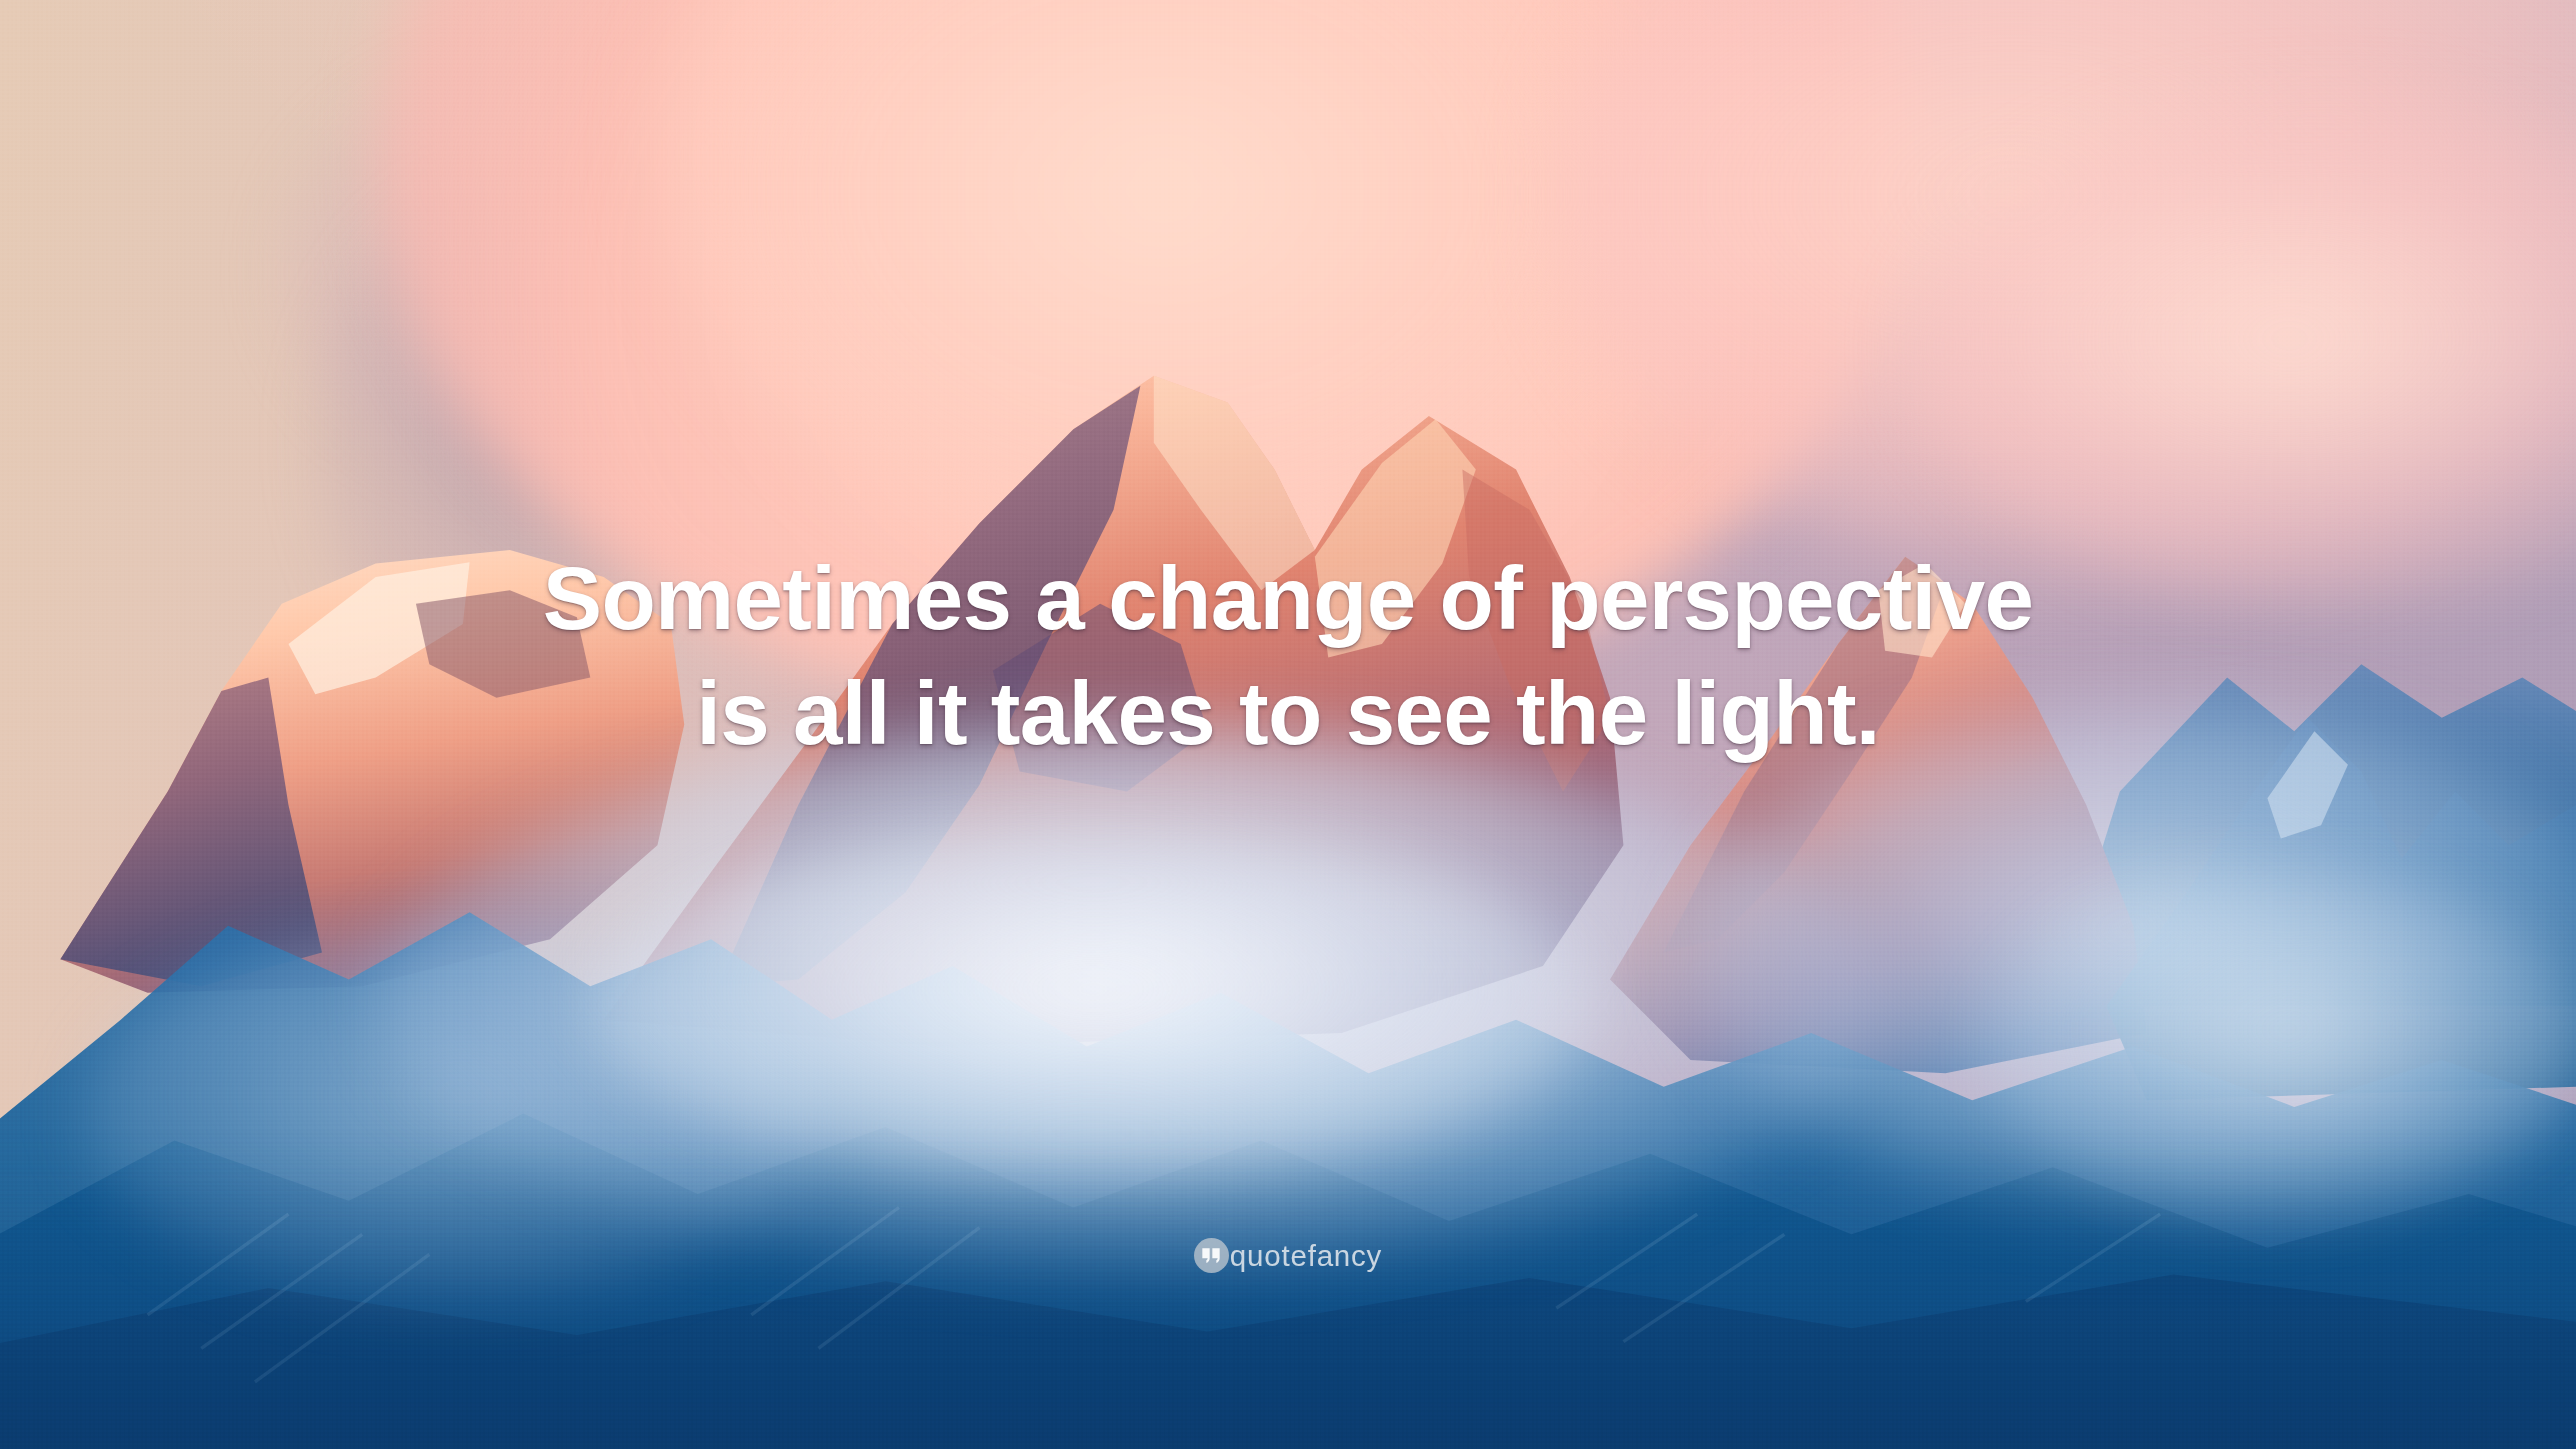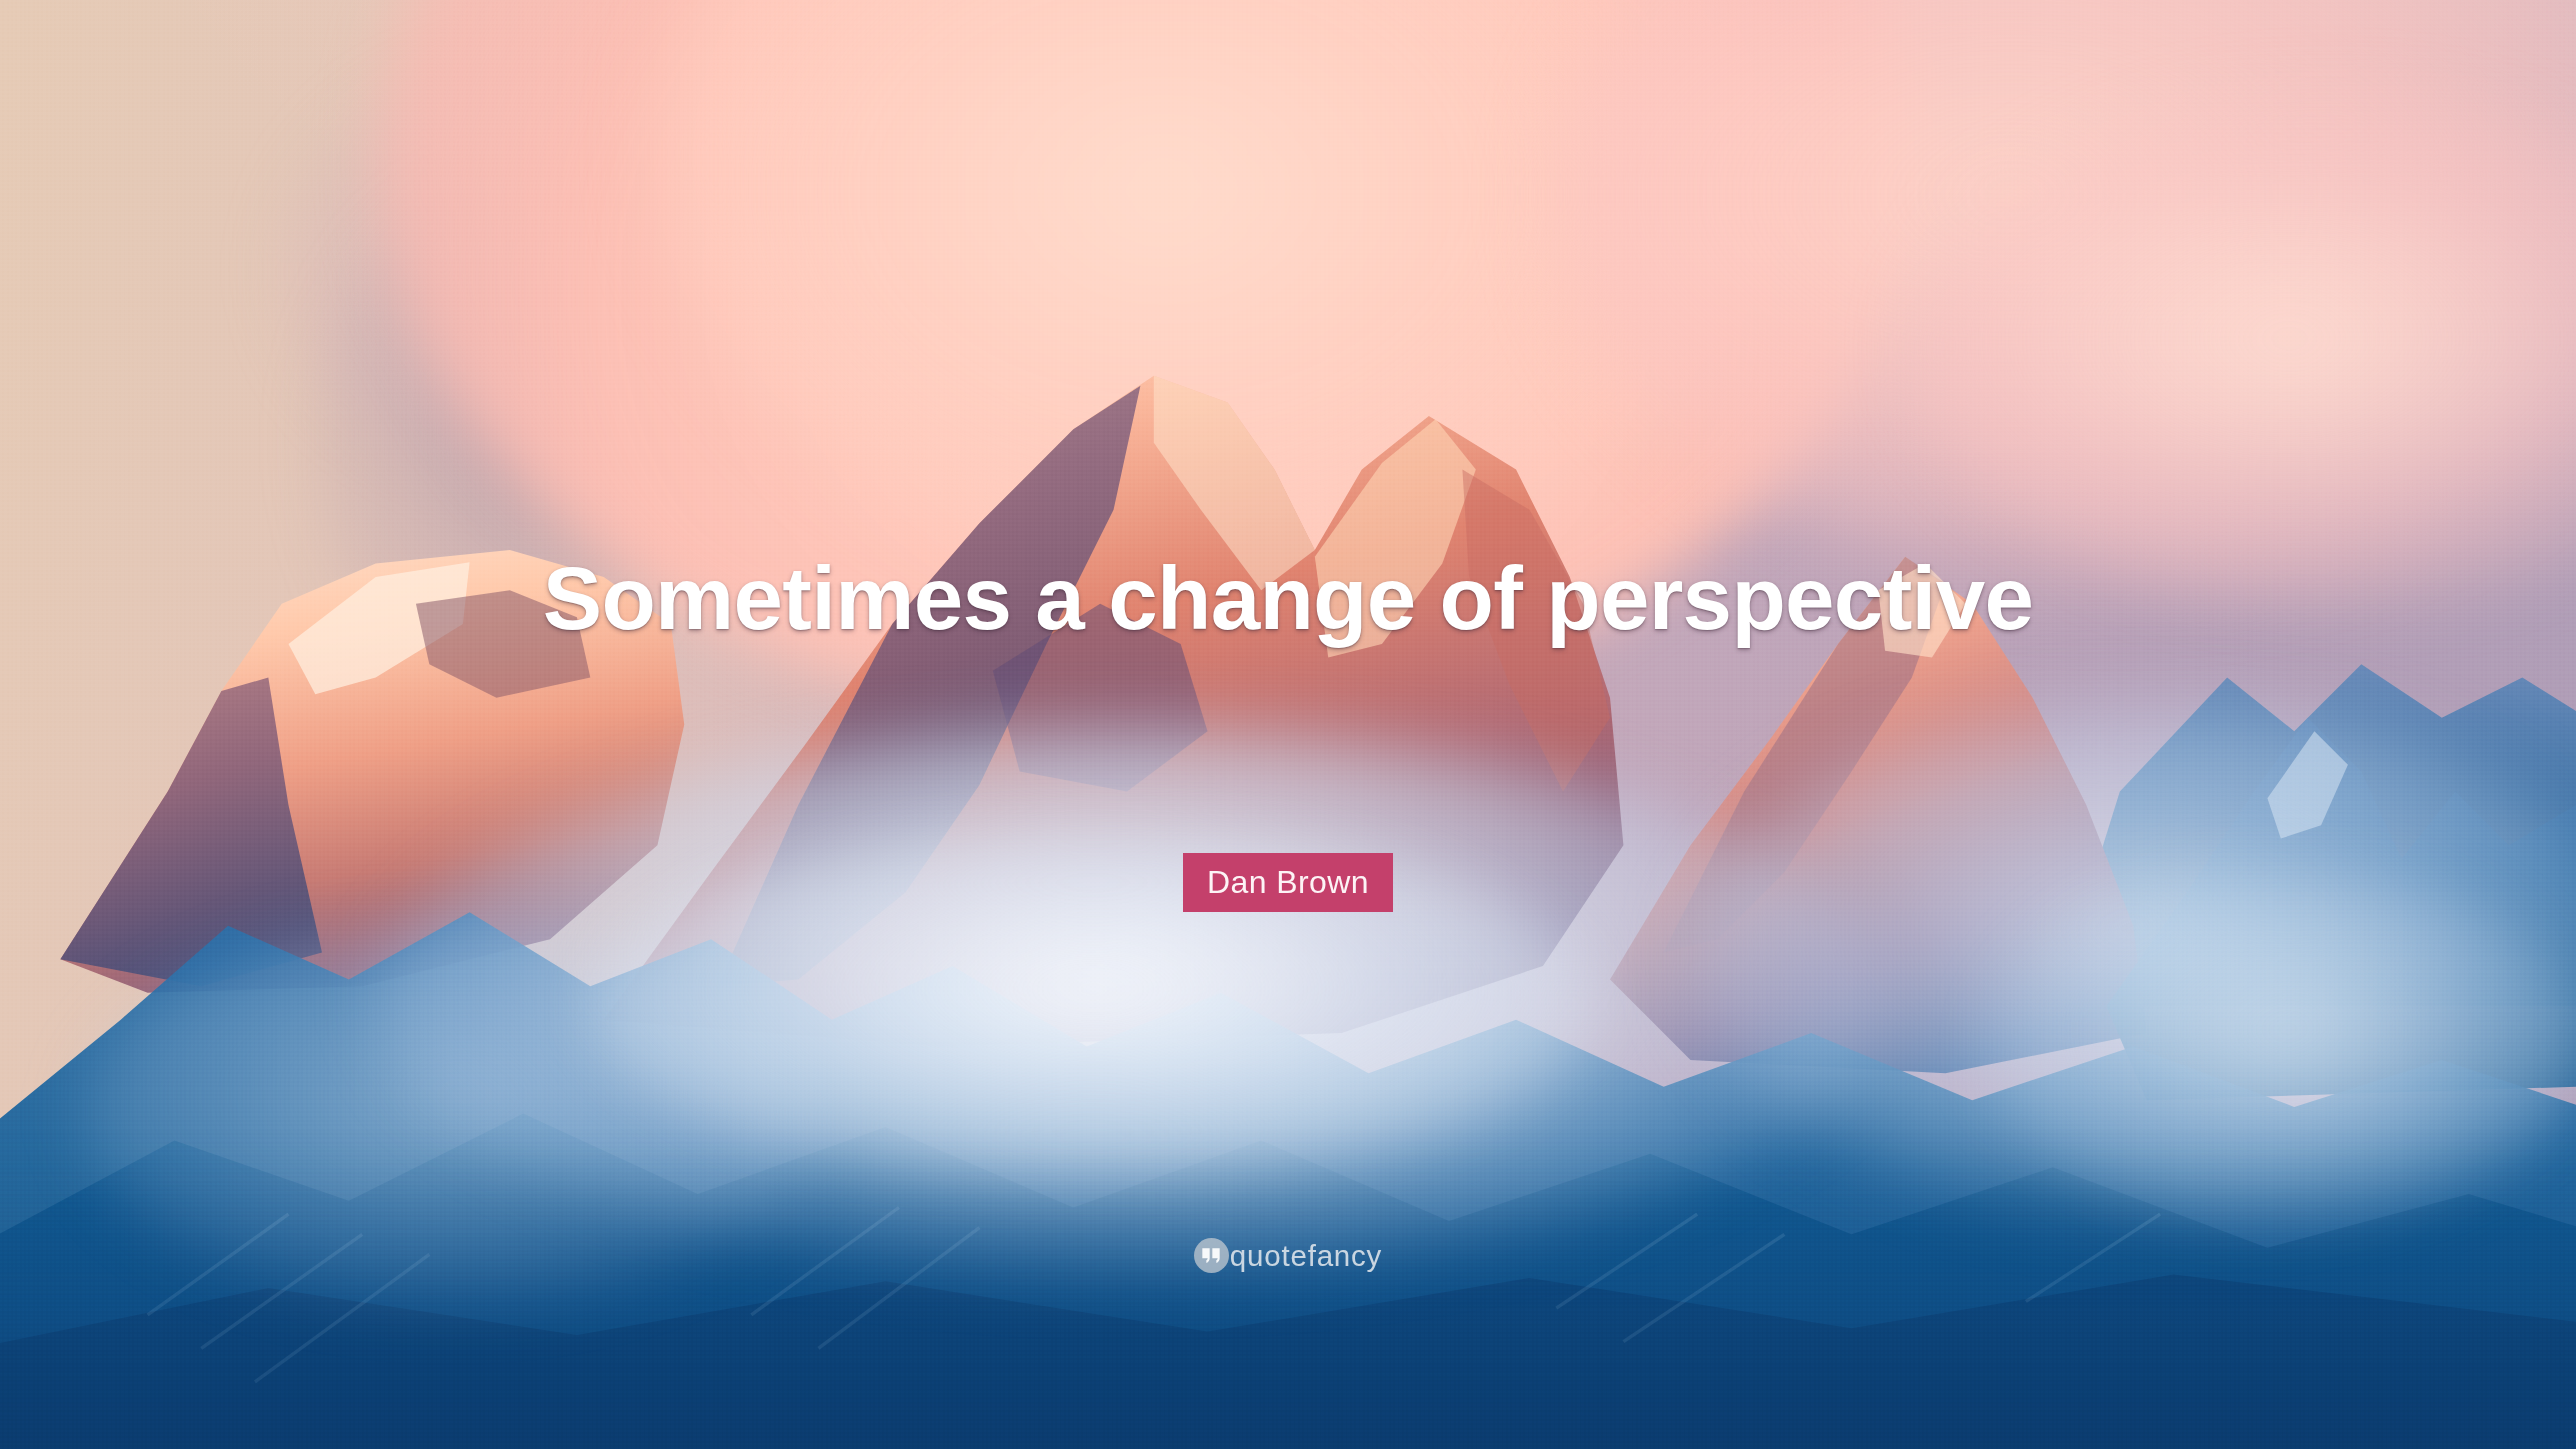--- a/index.html
+++ b/index.html
@@ -347,6 +347,7 @@
 
     <div class="quote">
       <span class="ln">Sometimes a change of perspective</span>
+      <span class="ln">is all it takes to see the light.</span>
     </div>
 
     <div class="author-row">

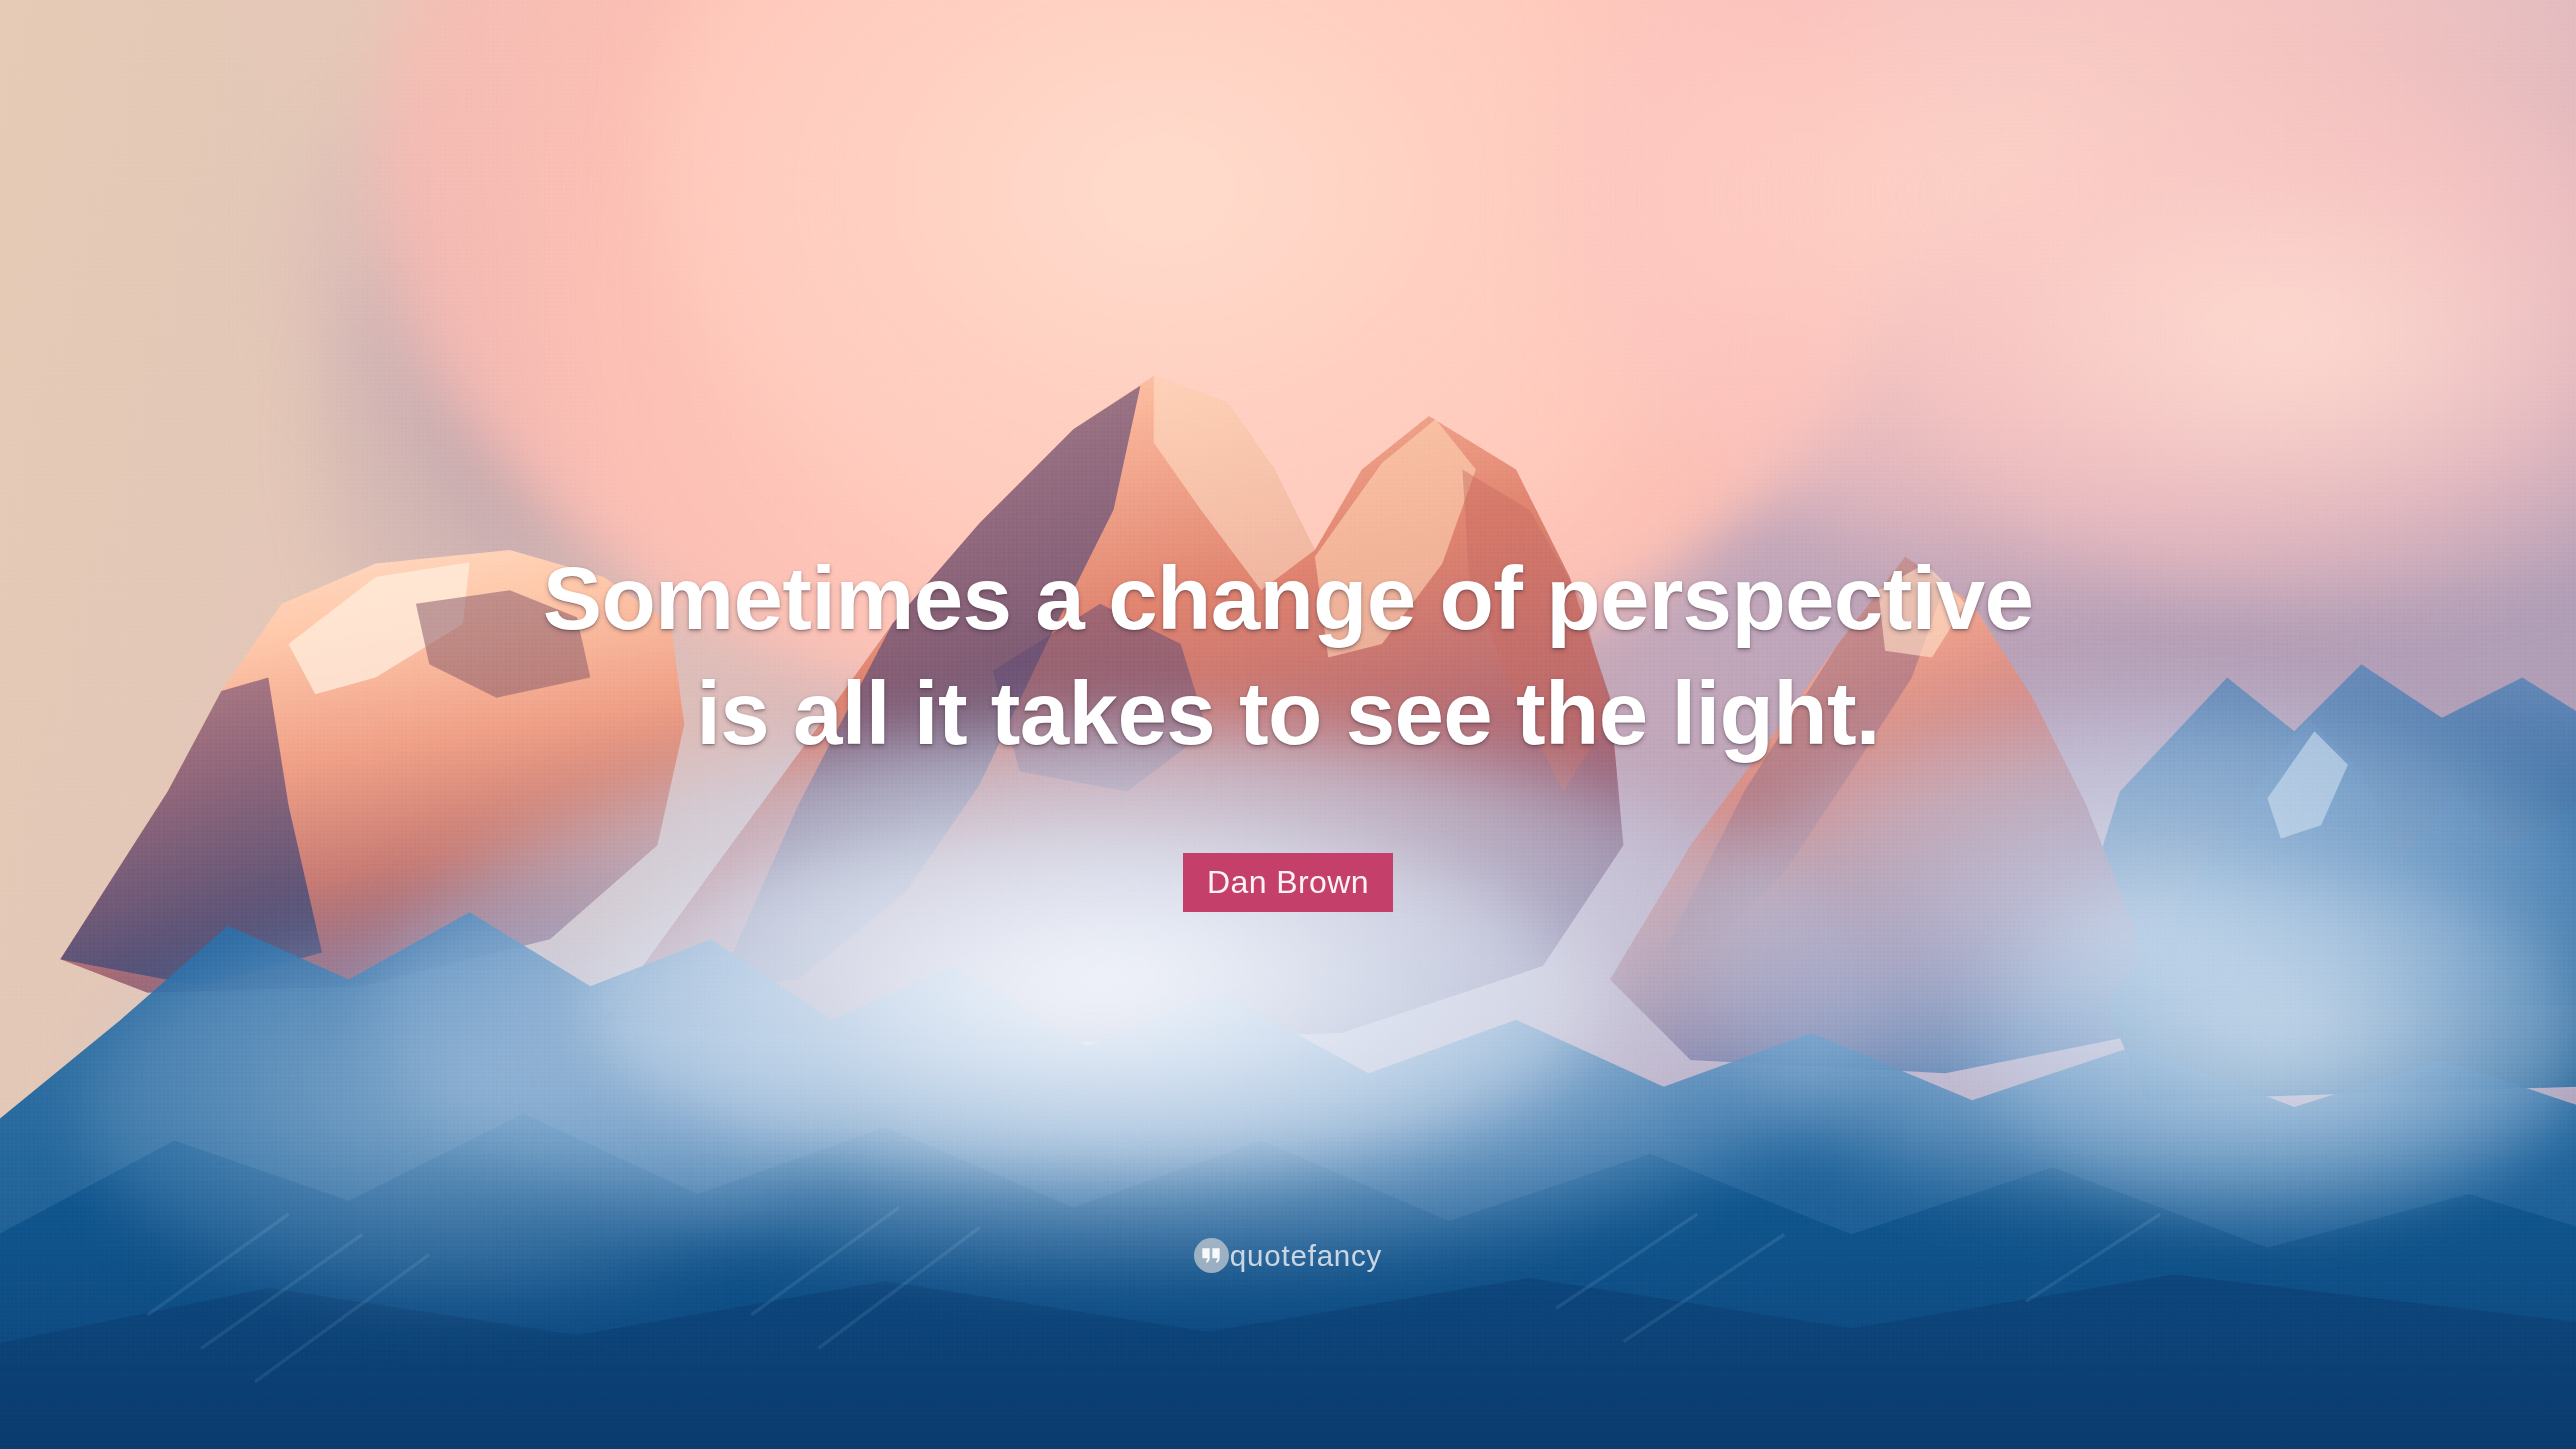--- a/index.html
+++ b/index.html
@@ -350,9 +350,6 @@
       <span class="ln">is all it takes to see the light.</span>
     </div>
 
-    <div class="author-row">
-      <span class="author-badge">Dan Brown</span>
-    </div>
 
     <div class="watermark">
       <span class="wm-badge">

